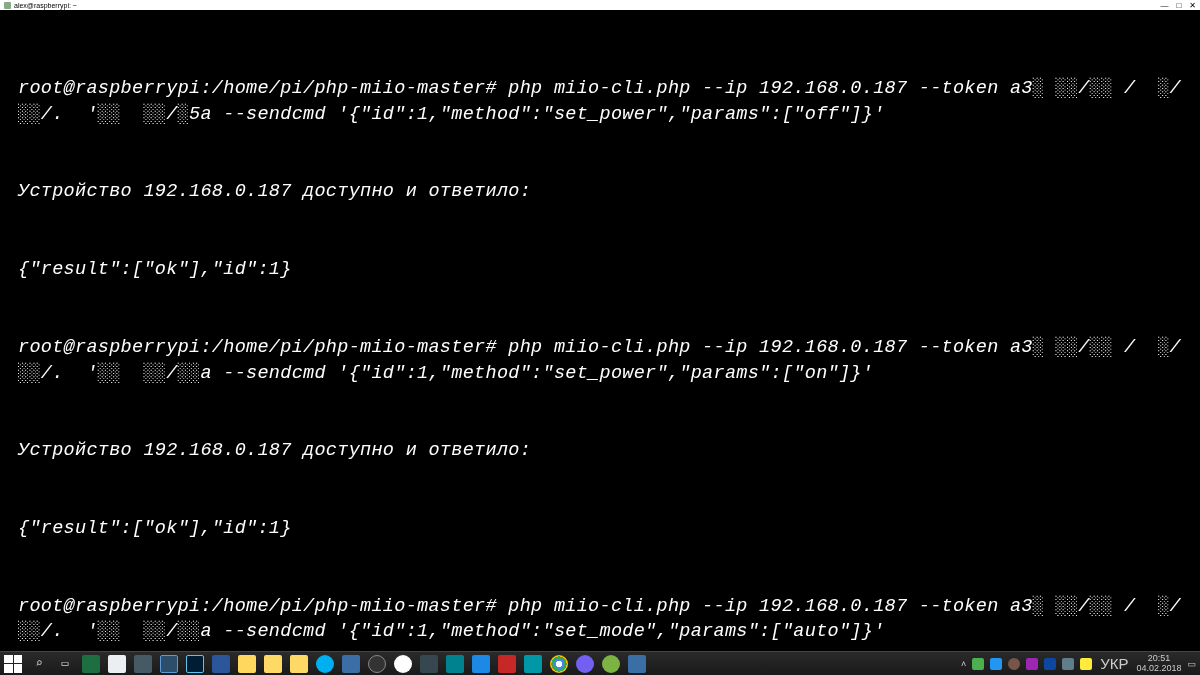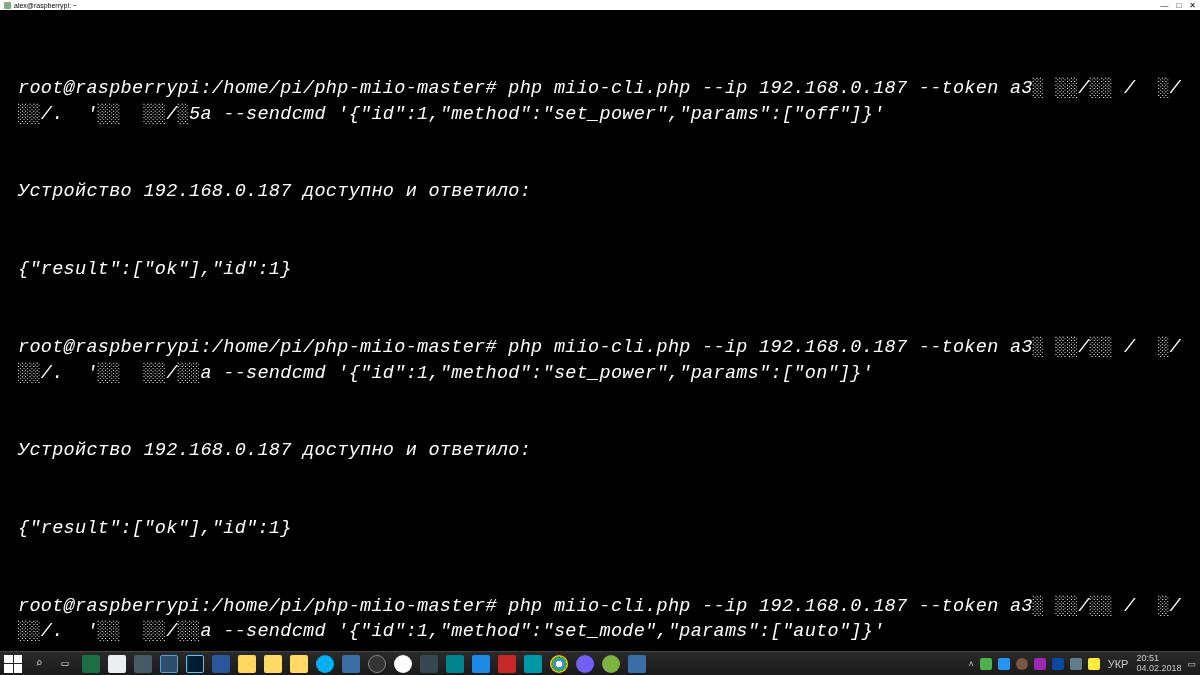--- a/index.html
+++ b/index.html
@@ -96,7 +96,7 @@
     .tray-icon { width: 12px; height: 12px; border-radius: 2px; }
     .ti-1{ background:#4caf50;} .ti-2{background:#2196f3;} .ti-3{background:#9c27b0;} .ti-4{background:#607d8b;}
     .ti-5{background:#795548;border-radius:50%;} .ti-6{background:#0d47a1;} .ti-7{background:#ffeb3b;}
-    .lang { font-size: 11px; padding: 0 2px; }
+    .lang { font-size: 15px; padding: 0 2px; }
   </style>
 </head>
 <body>

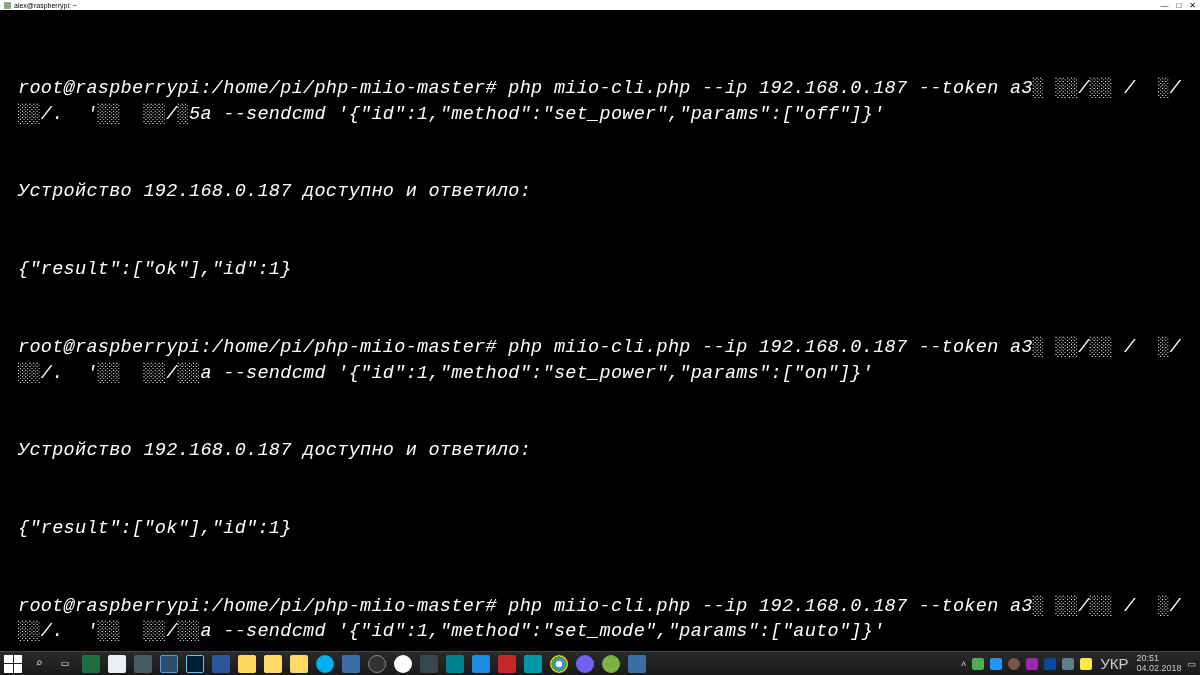--- a/index.html
+++ b/index.html
@@ -71,7 +71,7 @@
       font-size: 9px;
       font-family: Arial, sans-serif;
     }
-    .clock { text-align: left; line-height: 1.1; }
+    .clock { text-align: center; line-height: 1.1; }
     .app-icon { width: 18px; height: 18px; border-radius: 2px; }
     .ai-excel { background: #1d6f42; }
     .ai-lr { background: #2c4e6b; border: 1px solid #5a9bd5; }

